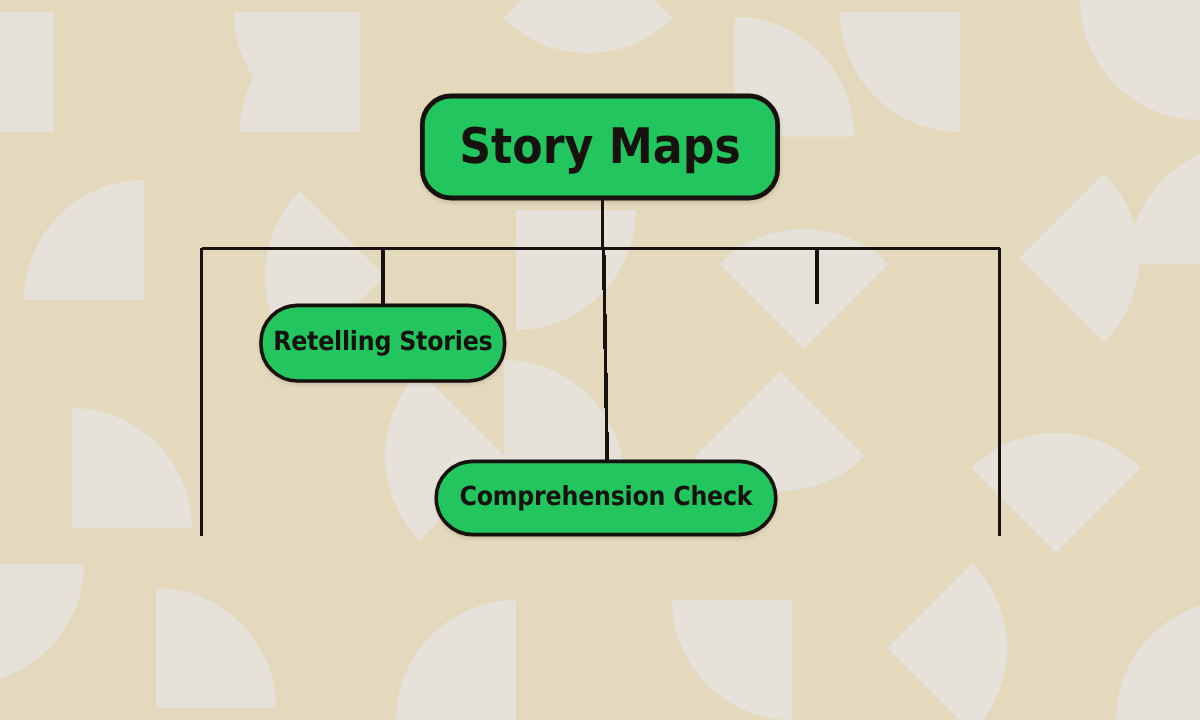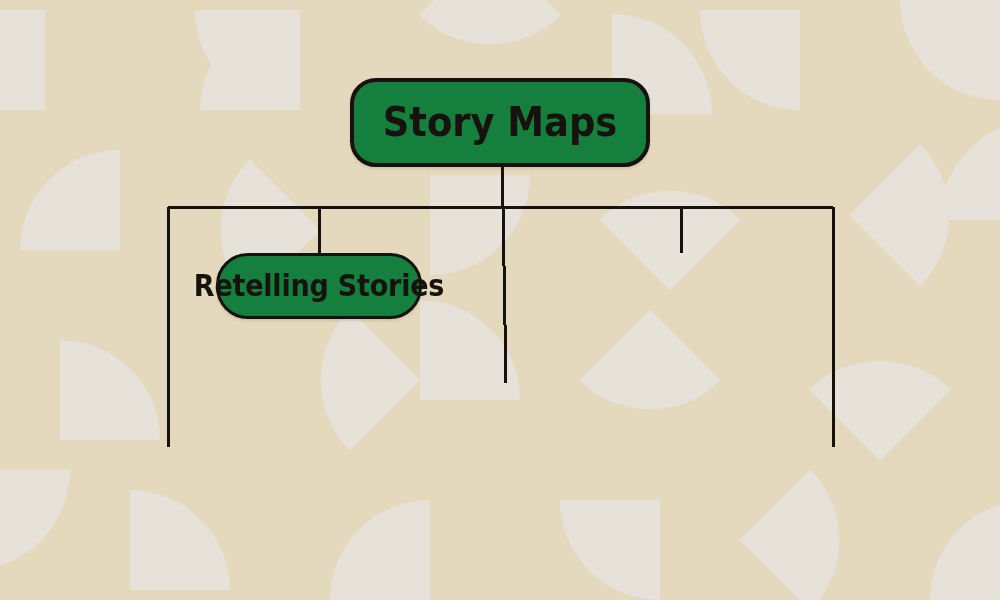--- a/index.html
+++ b/index.html
@@ -37,7 +37,7 @@
   .node {
     position: absolute;
     box-sizing: border-box;
-    background: #15803d;
+    background: #22c55e;
     border: 3px solid #17120f;
     display: flex;
     align-items: center;

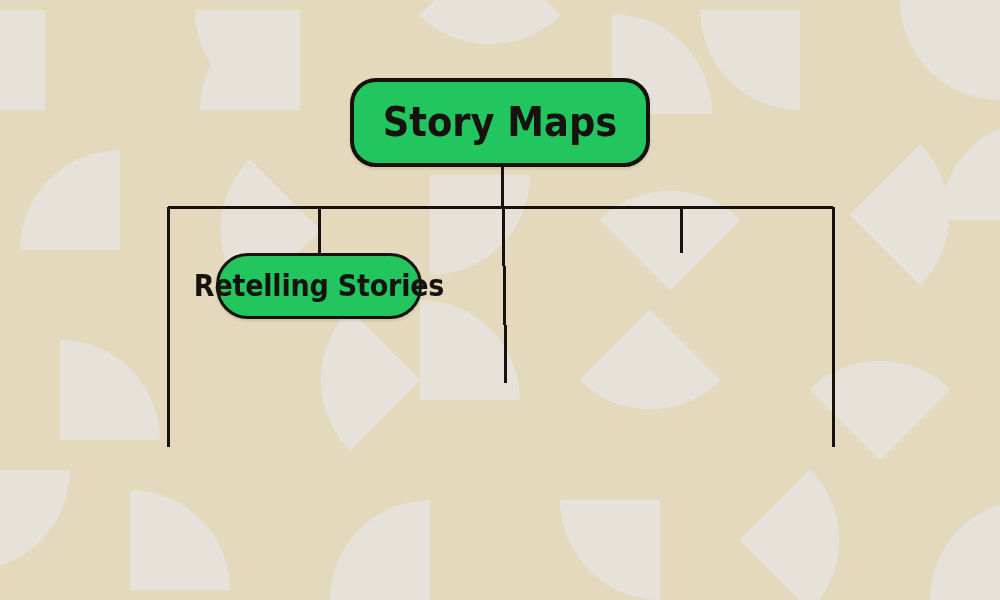--- a/index.html
+++ b/index.html
@@ -69,7 +69,7 @@
     border-radius: 32px;
   }
   .node.child .node-label {
-    font-size: 30px;
+    font-size: 22px;
     font-weight: 700;
   }
   .node.n-retelling {

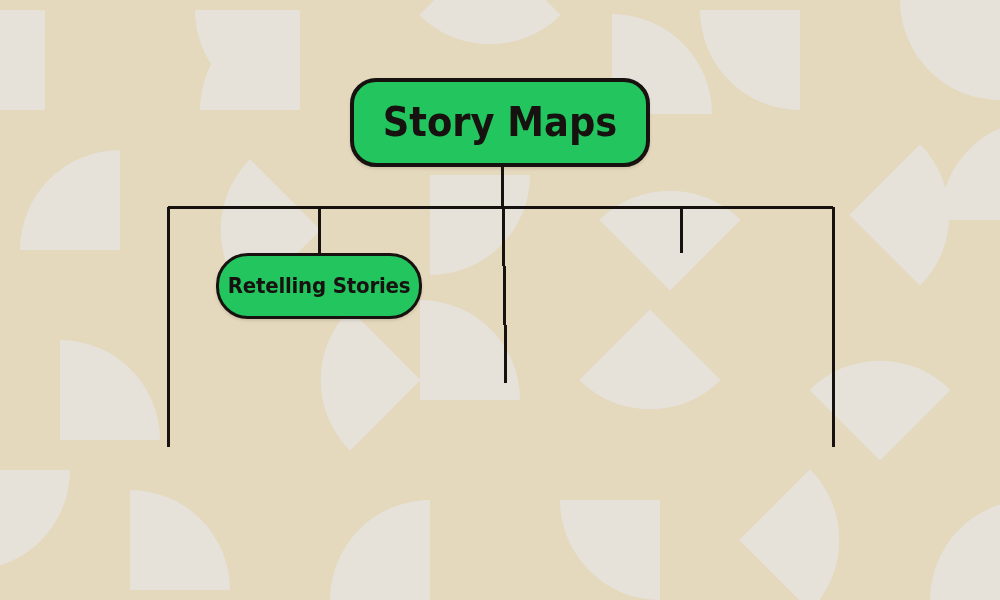--- a/index.html
+++ b/index.html
@@ -171,6 +171,9 @@
   </div>
 
 
+  <div class="node child n-comprehension">
+    <span class="node-label">Comprehension Check</span>
+  </div>
 
 
 

